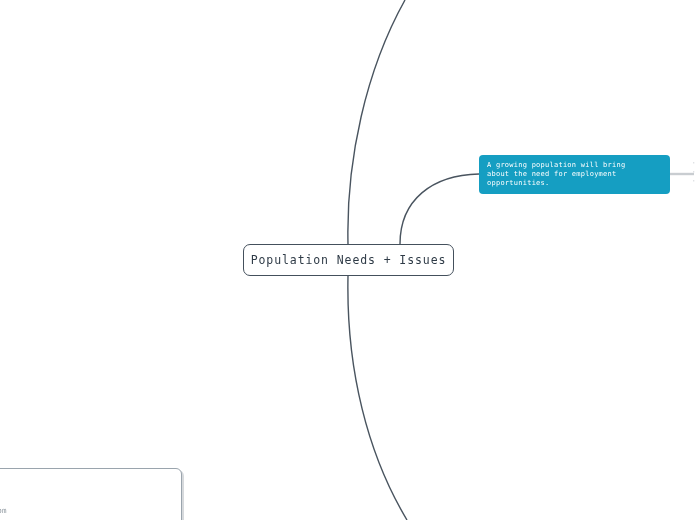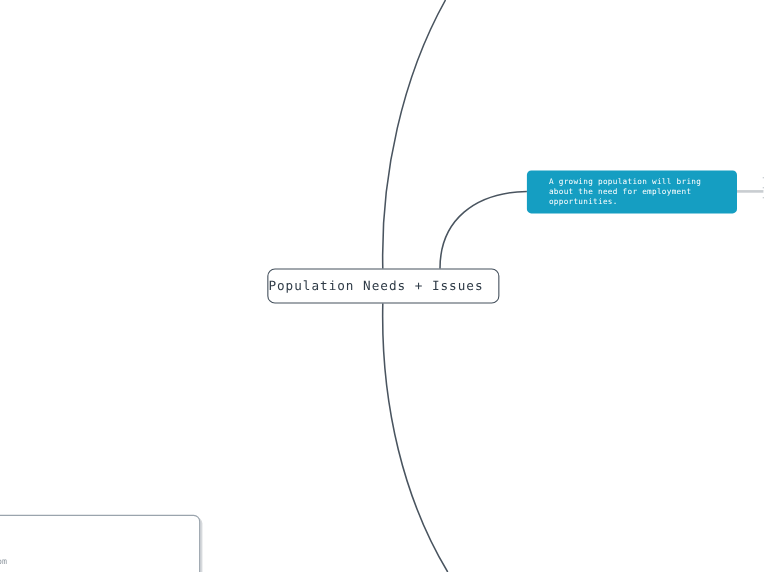--- a/index.html
+++ b/index.html
@@ -69,7 +69,7 @@
     background: #159ec2;
     border-radius: 4px;
     z-index: 5;
-    padding: 6px 8px 0 20px;
+    padding: 6px 8px 0 8px;
   }
   .teal-label {
     font-size: 7px;

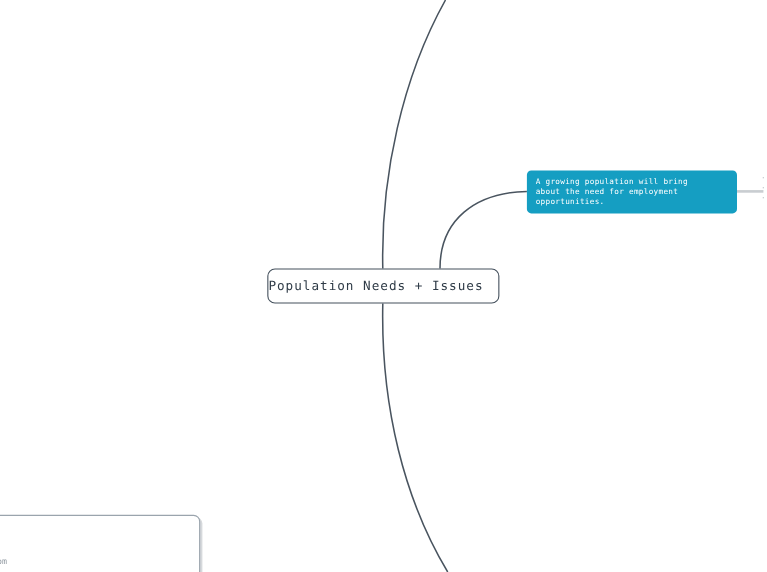--- a/index.html
+++ b/index.html
@@ -49,7 +49,7 @@
     z-index: 5;
     display: flex;
     align-items: center;
-    justify-content: flex-start;
+    justify-content: center;
   }
   .root-label {
     font-size: 11.5px;

